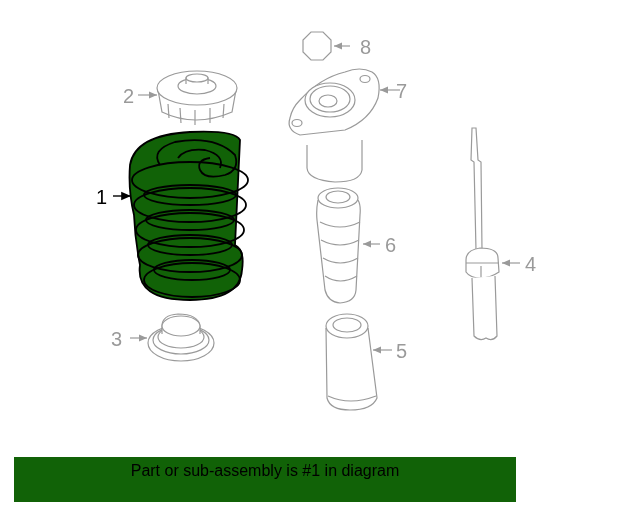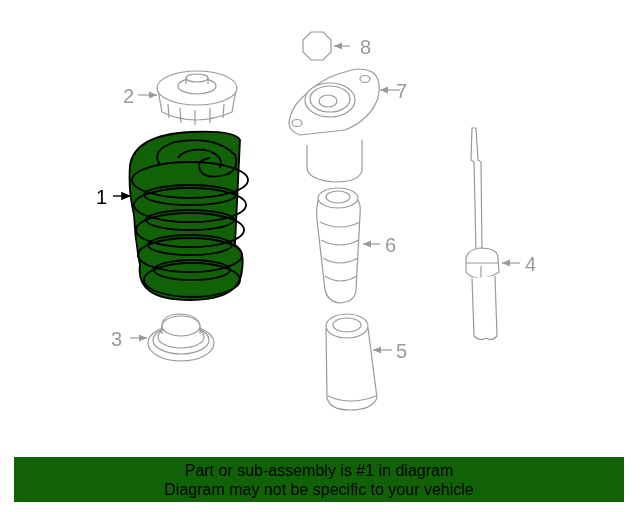--- a/index.html
+++ b/index.html
@@ -14,7 +14,7 @@
     }
     .callout.active { color: #000000; }
     #banner {
-      position: absolute; left: 14px; top: 457px; width: 610px; height: 45px;
+      position: absolute; left: 14px; top: 457px; width: 502px; height: 45px;
       background: #116207; color: #000000; text-align: center;
       font-family: "Liberation Sans", sans-serif; font-size: 16px; line-height: 19px;
       padding-top: 4px; box-sizing: border-box;

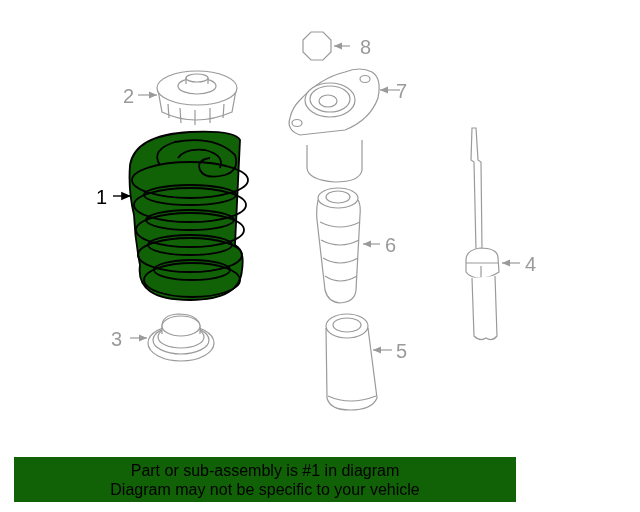--- a/index.html
+++ b/index.html
@@ -129,7 +129,6 @@
 
 <div id="banner">
   <div>Part or sub-assembly is #1 in diagram</div>
-  <div>Diagram may not be specific to your vehicle</div>
 </div>
 
 </body></html>

